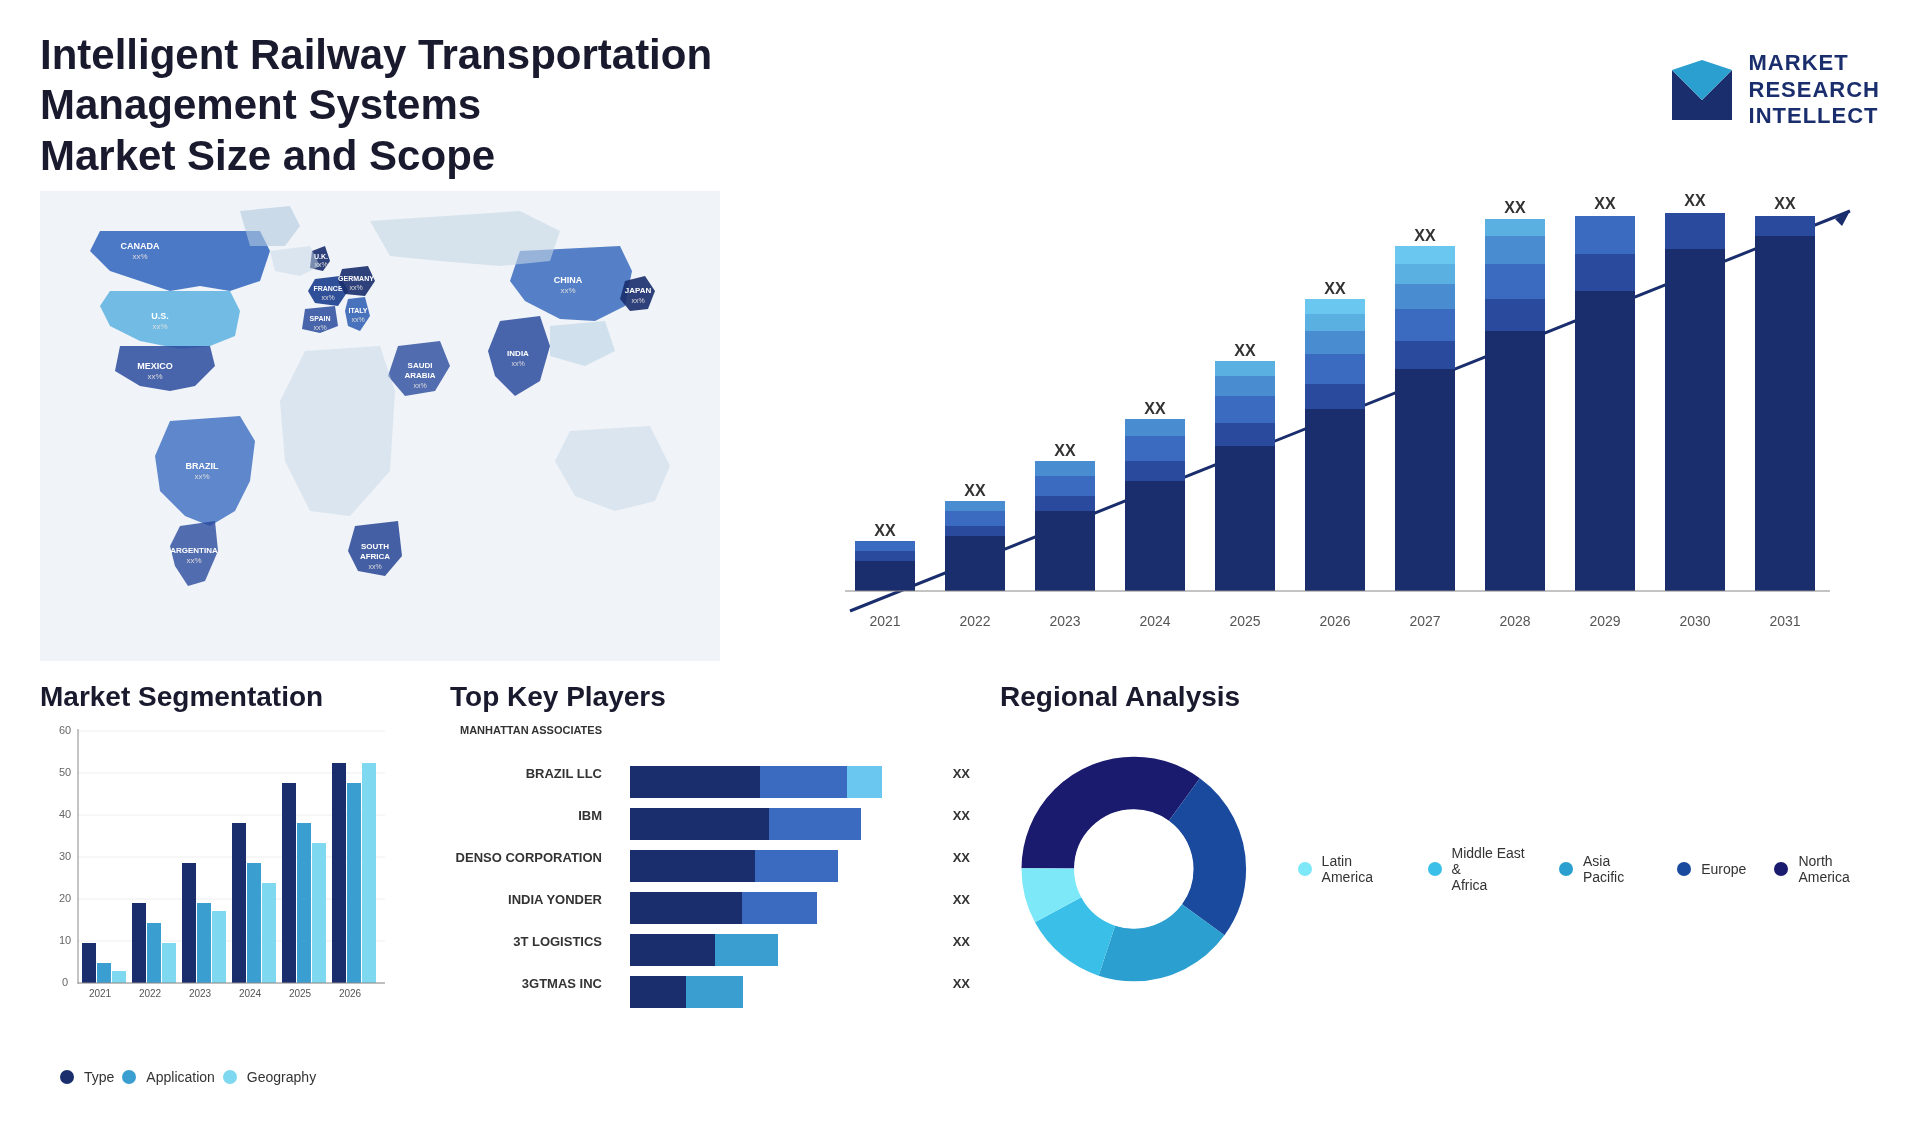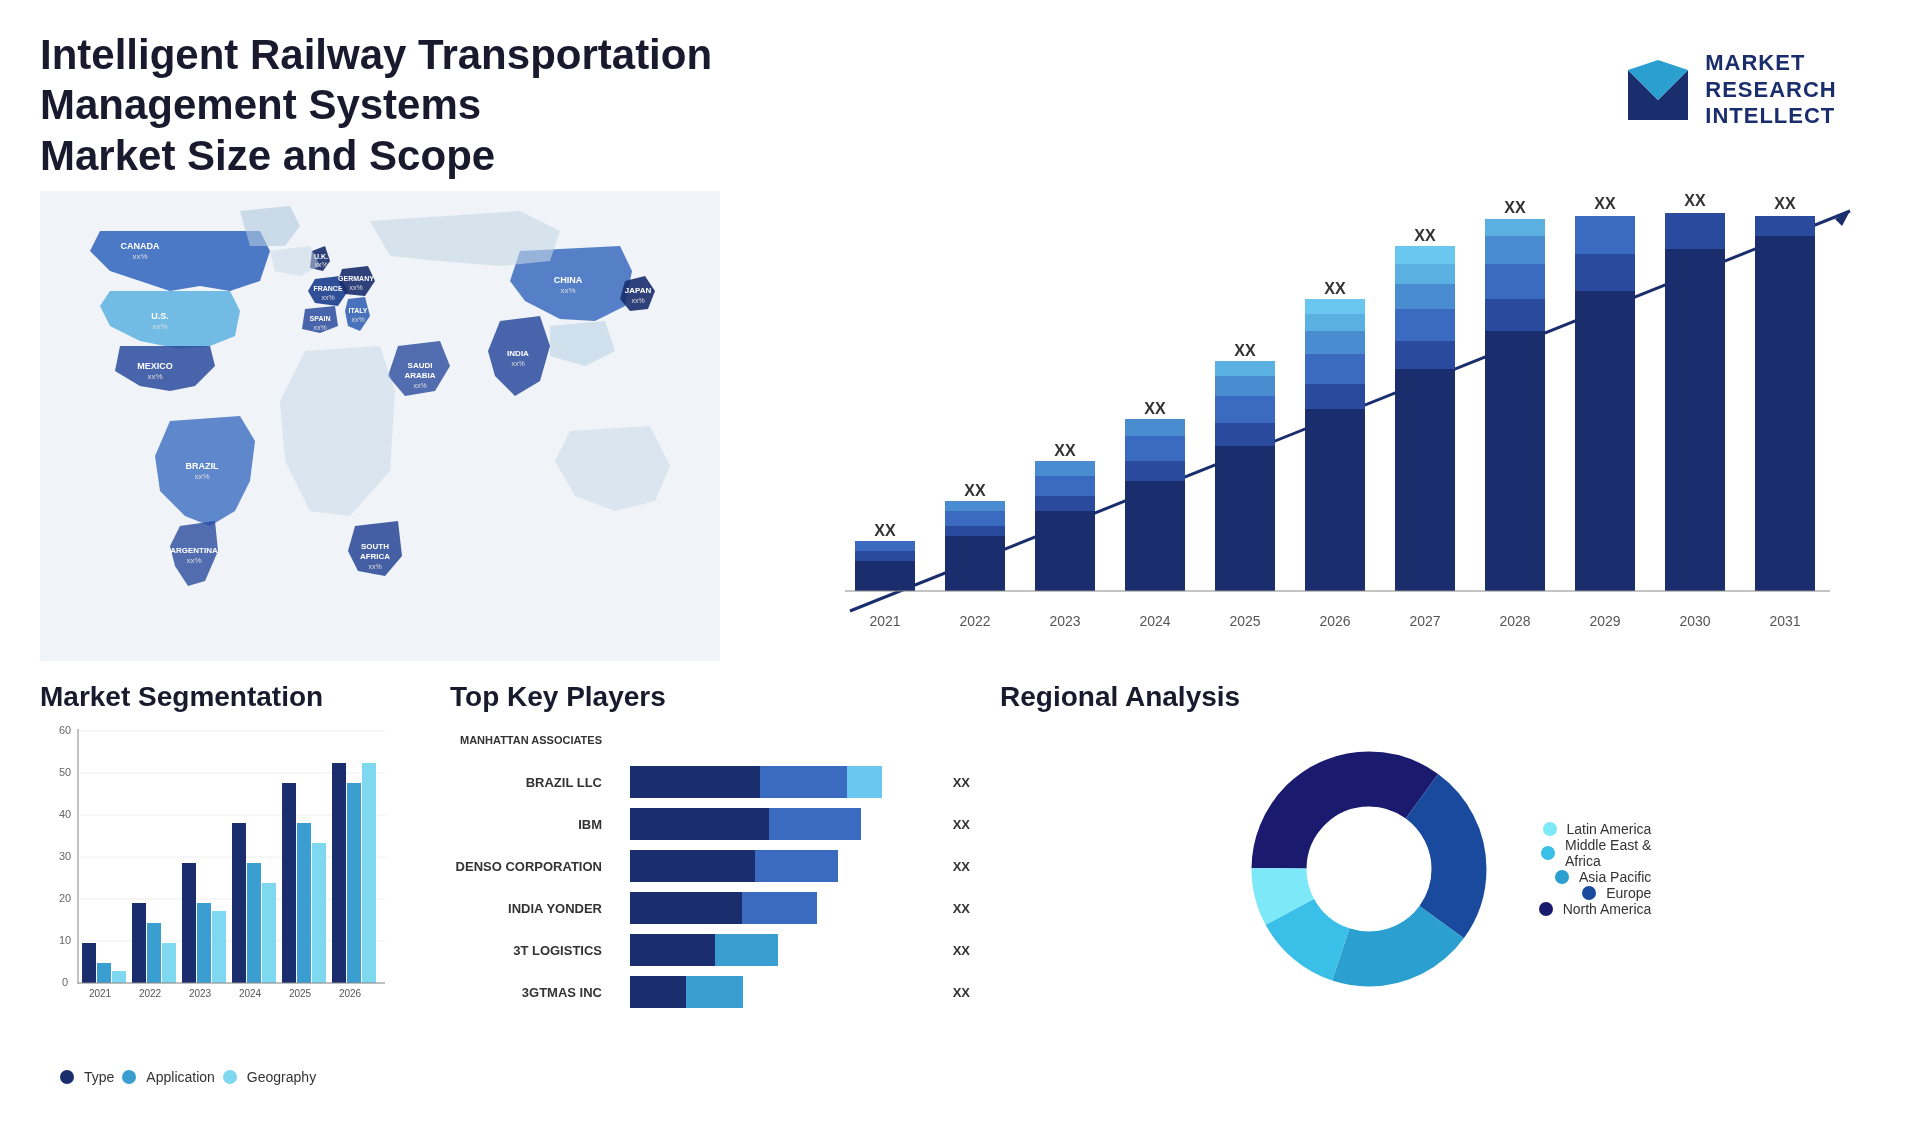--- a/index.html
+++ b/index.html
@@ -31,7 +31,7 @@
       height: 120px;
       display: flex;
       align-items: center;
-      justify-content: center;
+      justify-content: flex-end;
       gap: 12px;
     }
     .logo-icon {

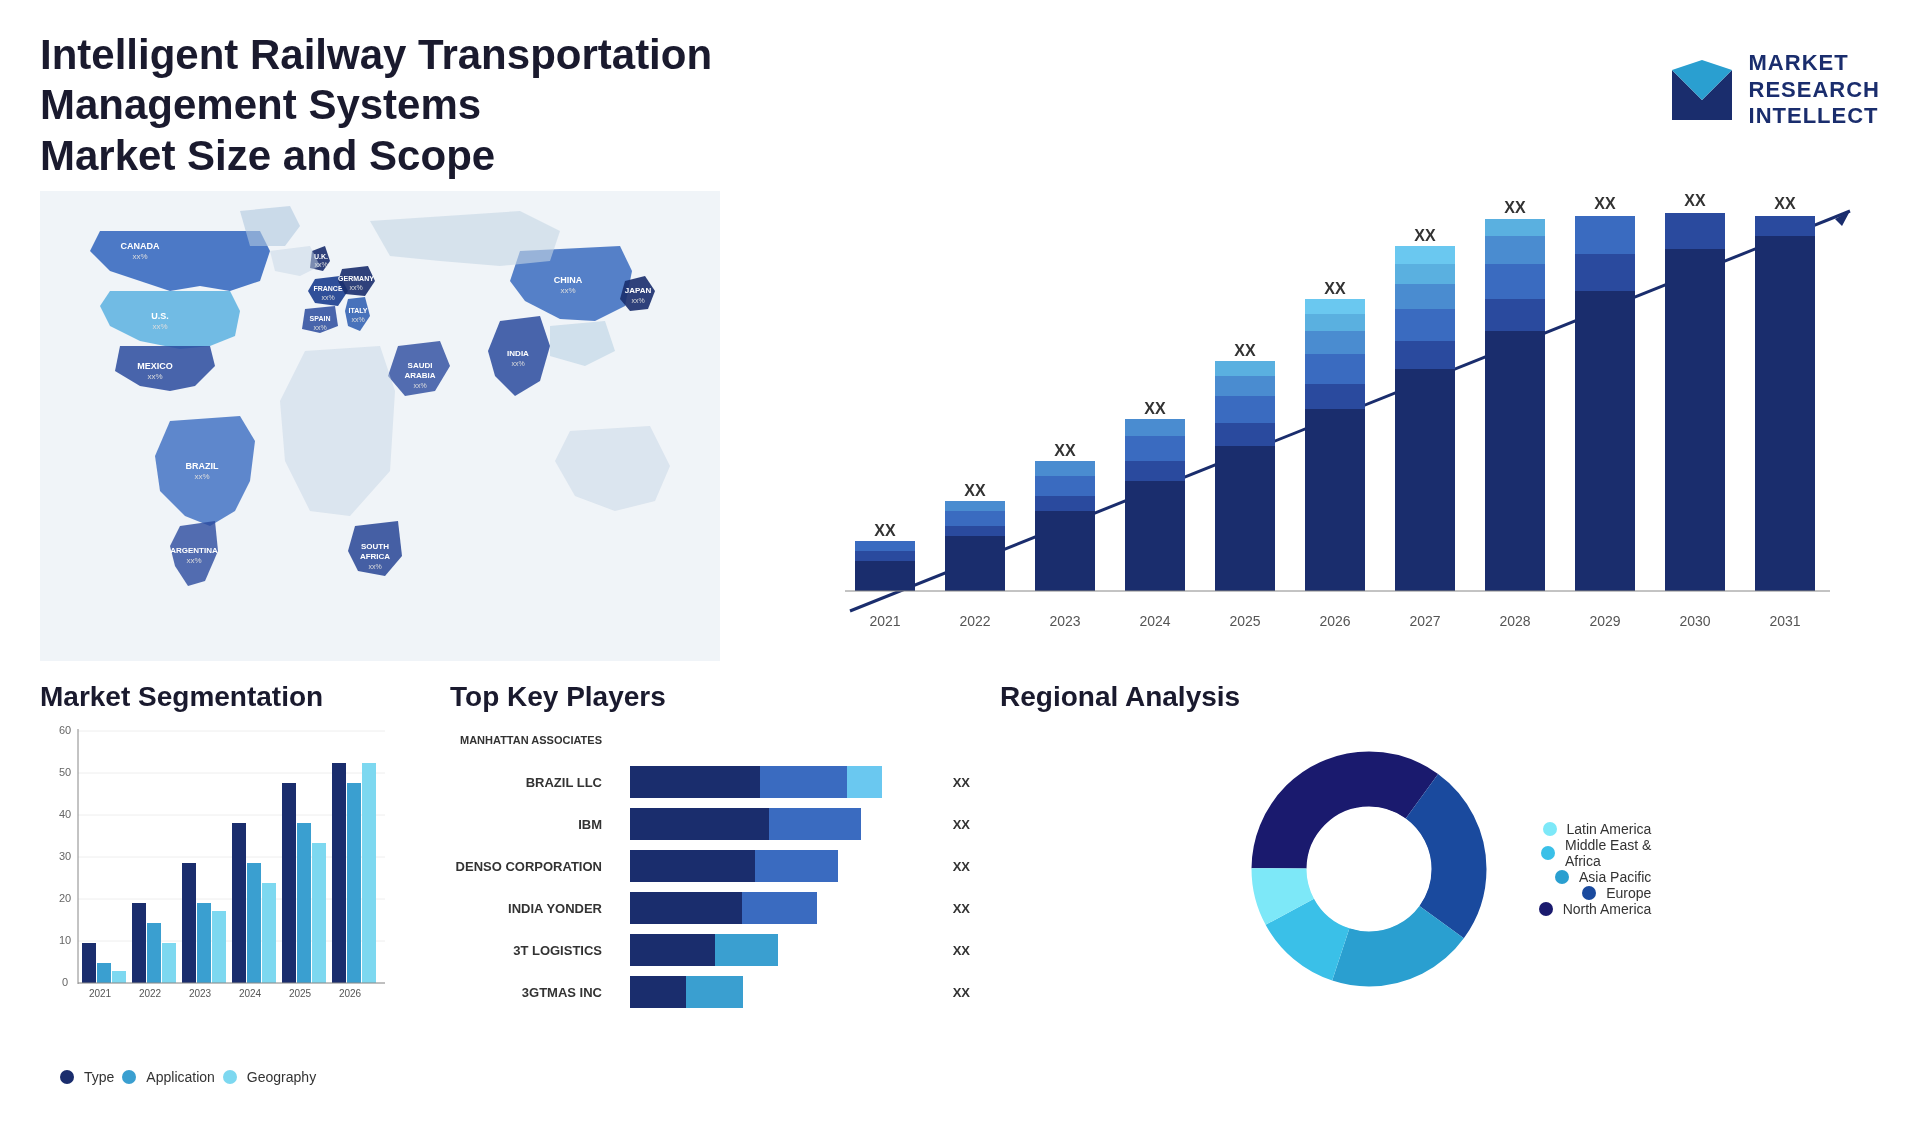--- a/index.html
+++ b/index.html
@@ -116,7 +116,7 @@
     }
     .player-row {
       display: flex;
-      align-items: center;
+      align-items: flex-start;
       margin-bottom: 10px;
       gap: 20px;
     }

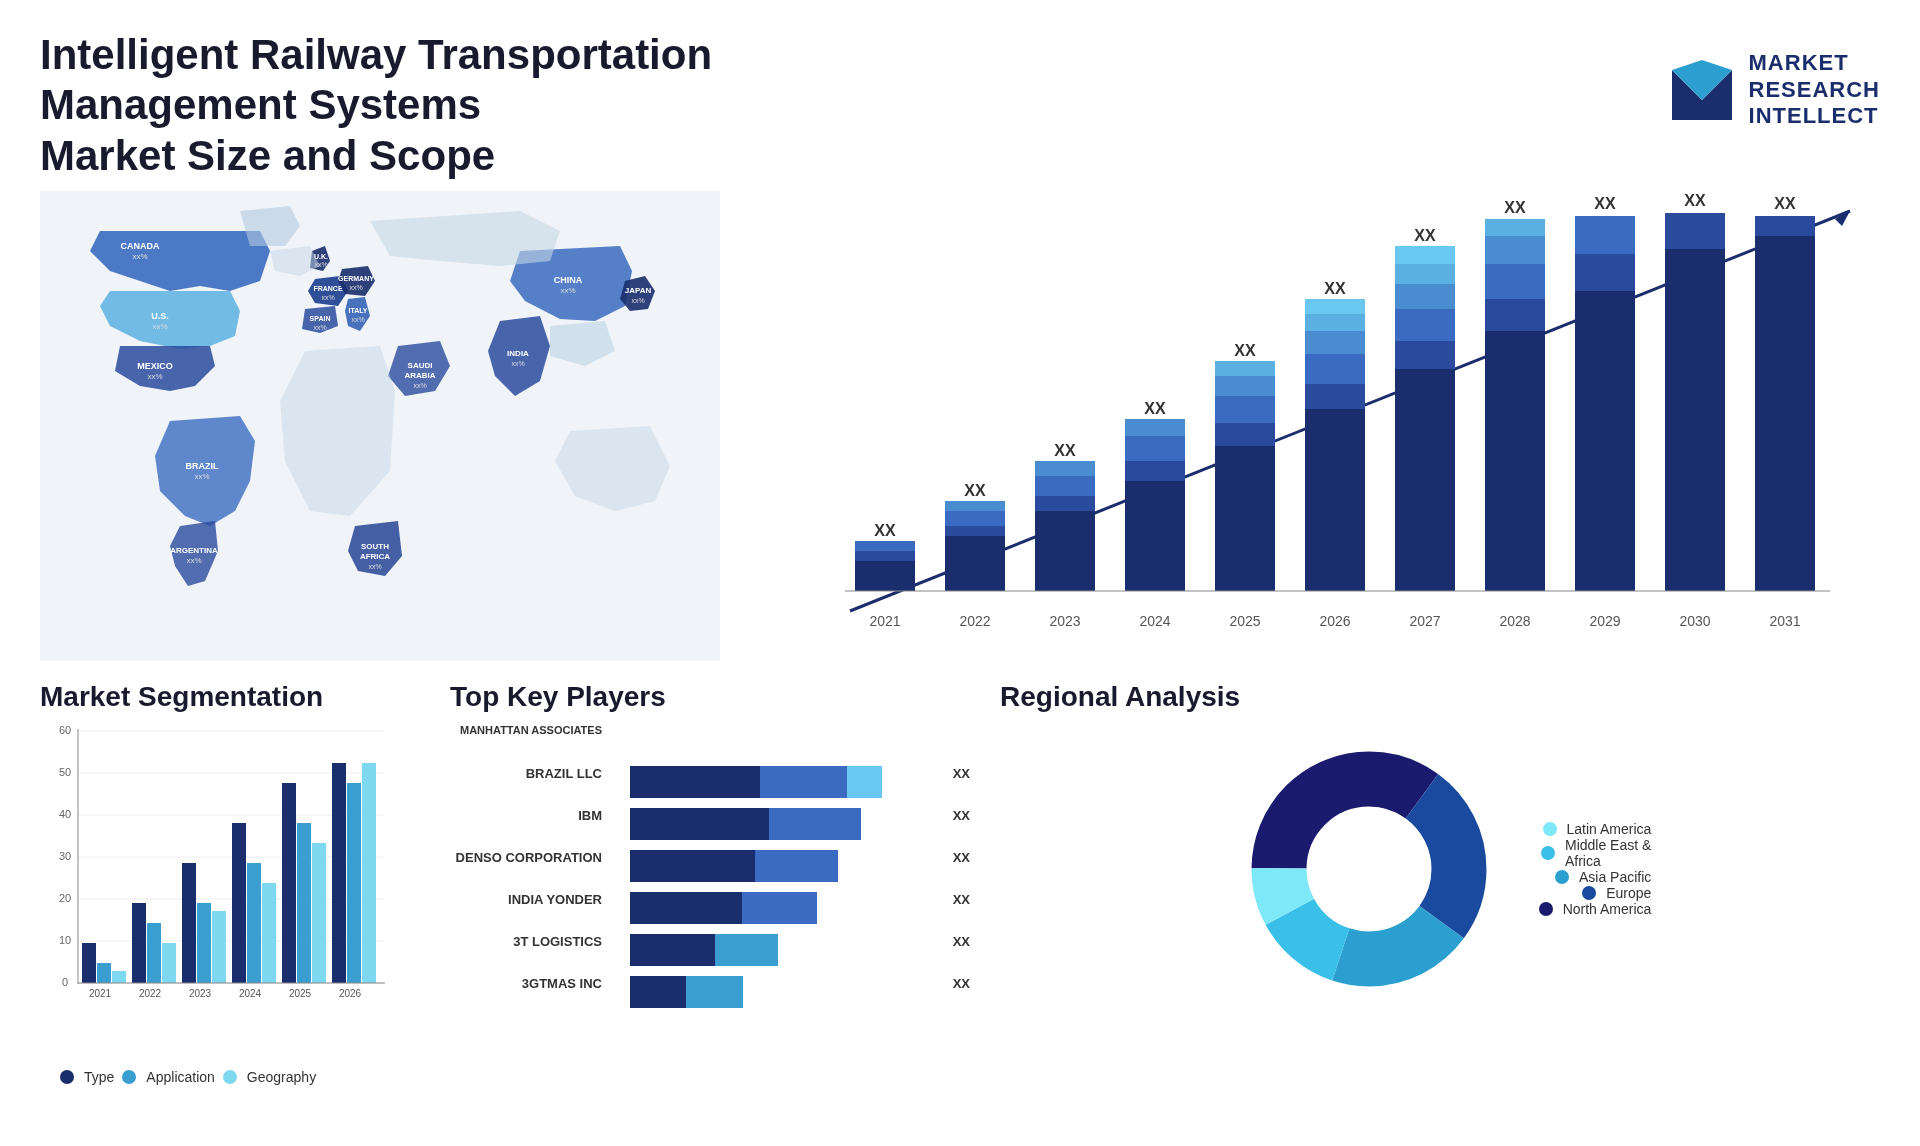--- a/index.html
+++ b/index.html
@@ -152,9 +152,8 @@
     }
     .donut-legend {
       display: flex;
-      flex-direction: column;
-      gap: 0;
-      align-items: flex-end;
+      flex-direction: row;
+      gap: 28px;
     }
     .legend-item {
       display: flex;

